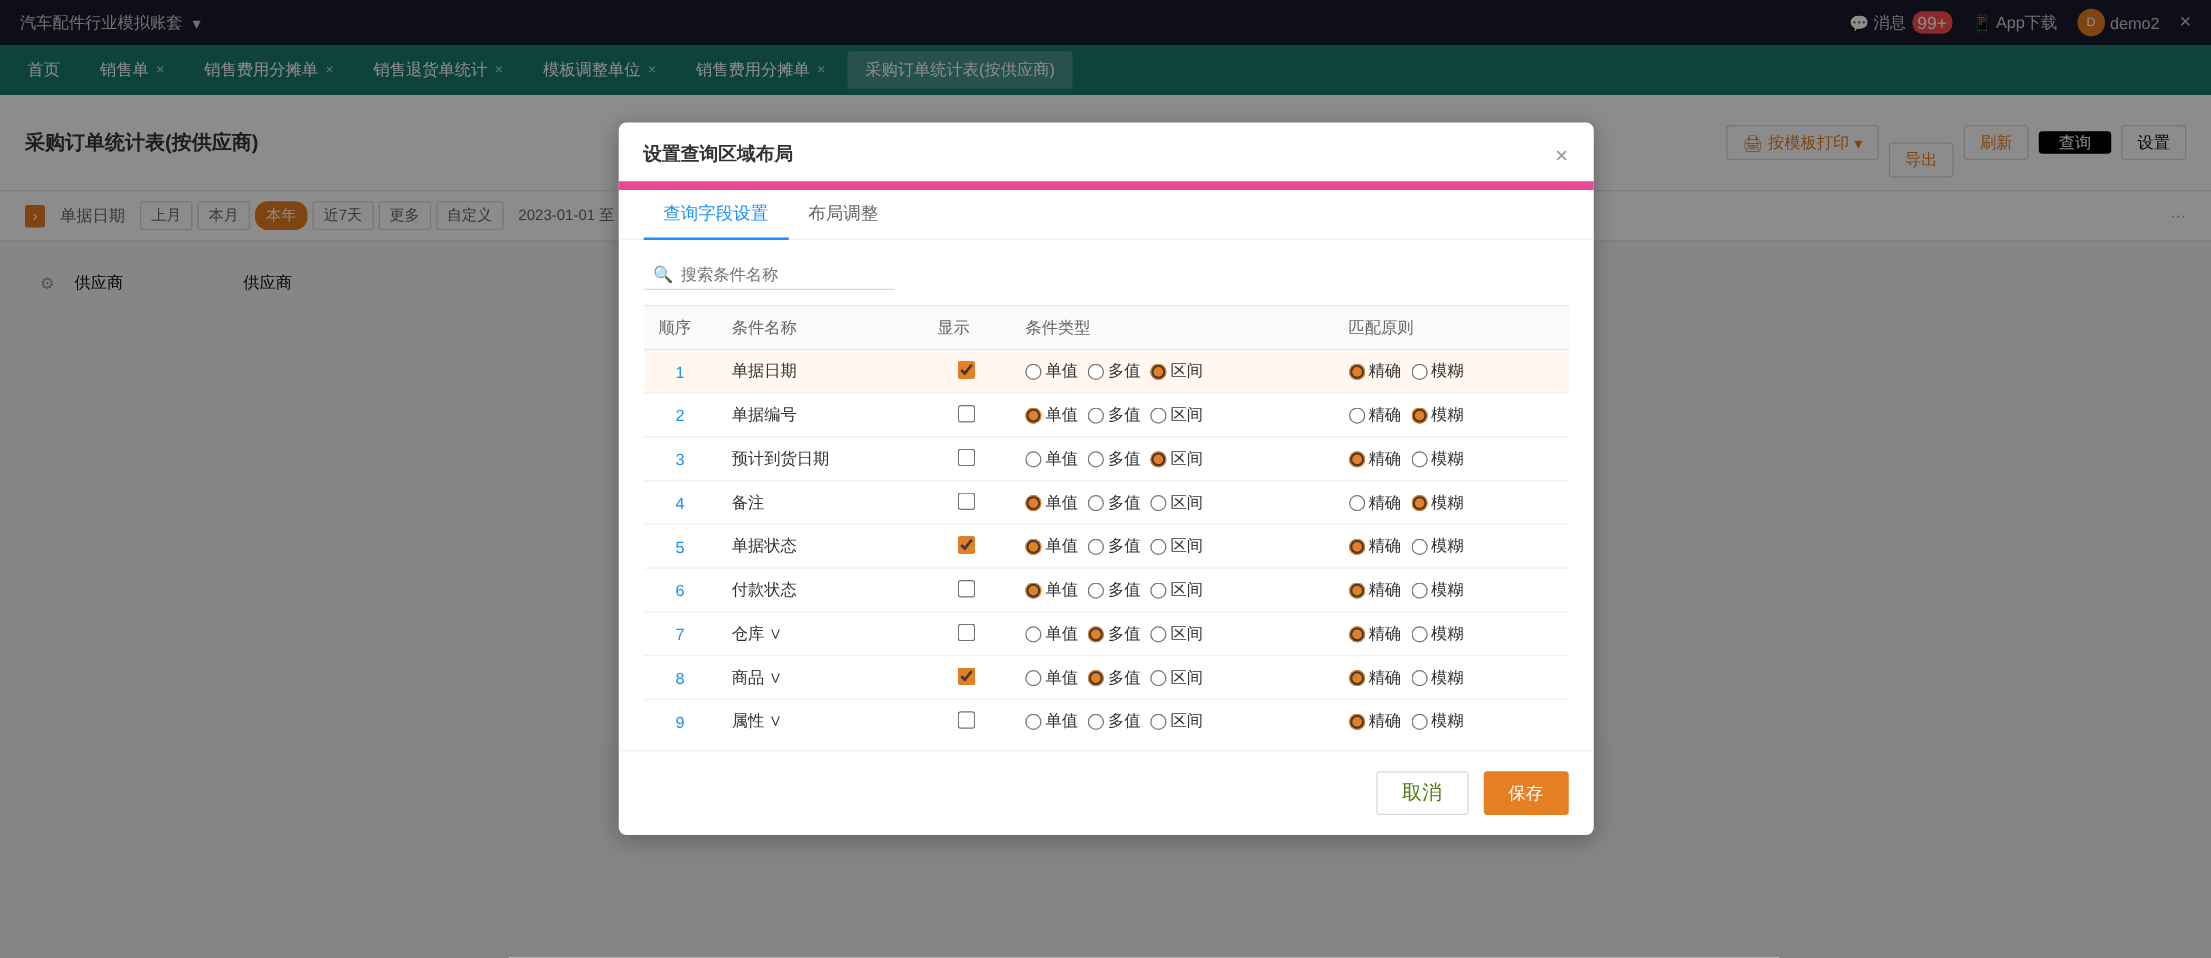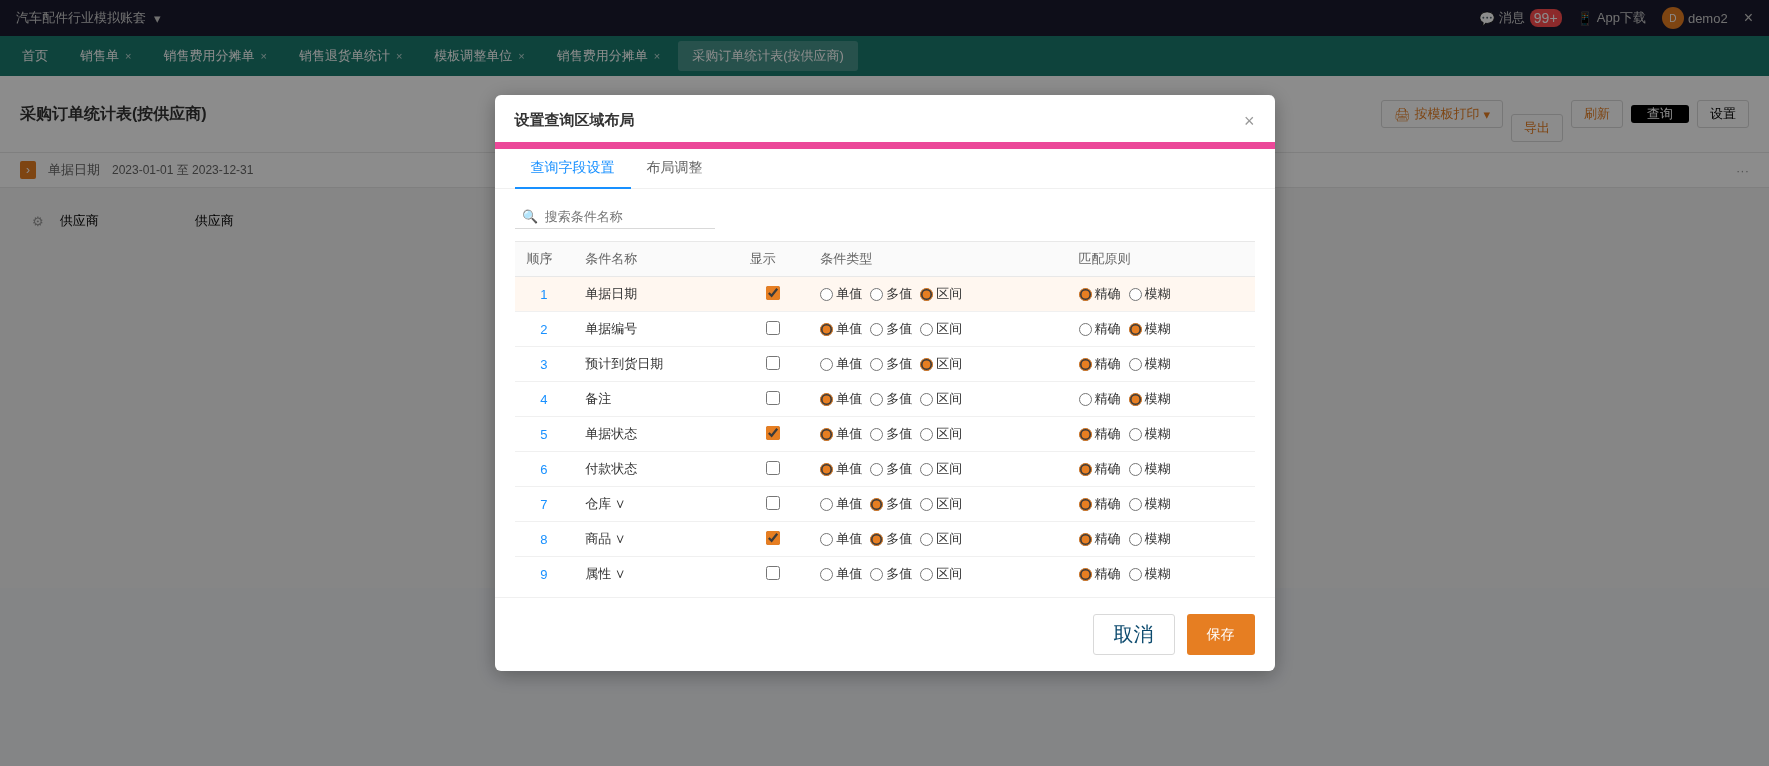--- a/index.html
+++ b/index.html
@@ -337,6 +337,14 @@
 <div class="filter-bar">
   <span style="background:#e67e22; color:white; padding:2px 6px; border-radius:2px; cursor:pointer; font-size:12px;">›</span>
   <span class="filter-label">单据日期</span>
+  <div class="filter-btns">
+    <button class="filter-btn">上月</button>
+    <button class="filter-btn">本月</button>
+    <button class="filter-btn active">本年</button>
+    <button class="filter-btn">近7天</button>
+    <button class="filter-btn">更多</button>
+    <button class="filter-btn">自定义</button>
+  </div>
   <span class="filter-date">2023-01-01 至 2023-12-31</span>
   <span class="filter-dots">···</span>
 </div>

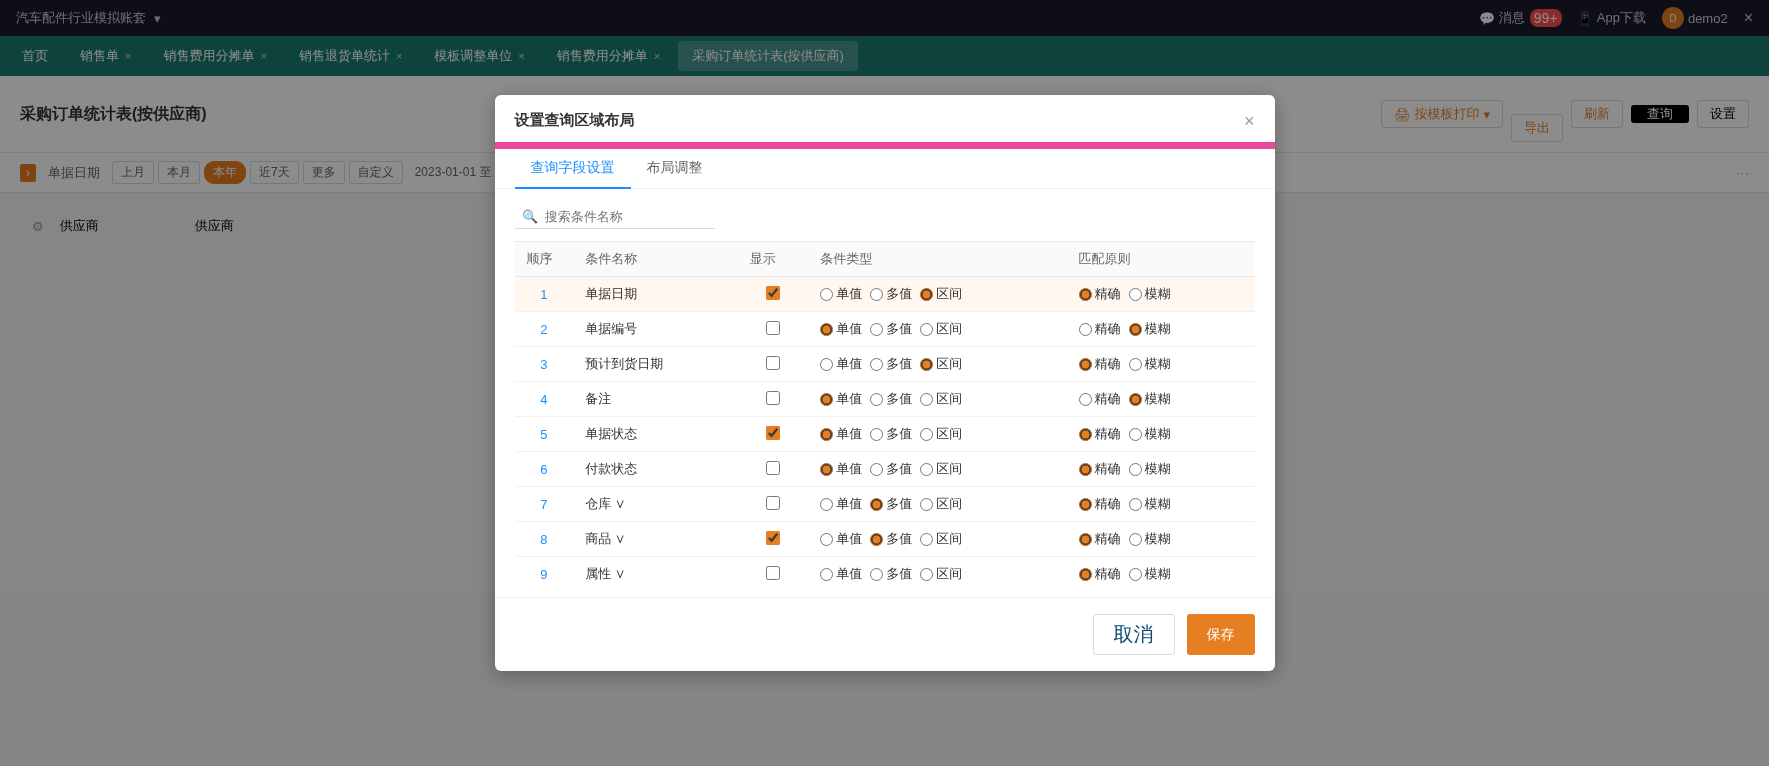--- a/index.html
+++ b/index.html
@@ -241,8 +241,8 @@
       background: white;
       border-radius: 3px;
       cursor: pointer;
-      font-size: 20px;
-      color: #0c4a6e;
+      font-size: 16px;
+      color: #4d7c0f;
     }
     .btn-save {
       padding: 6px 20px;

